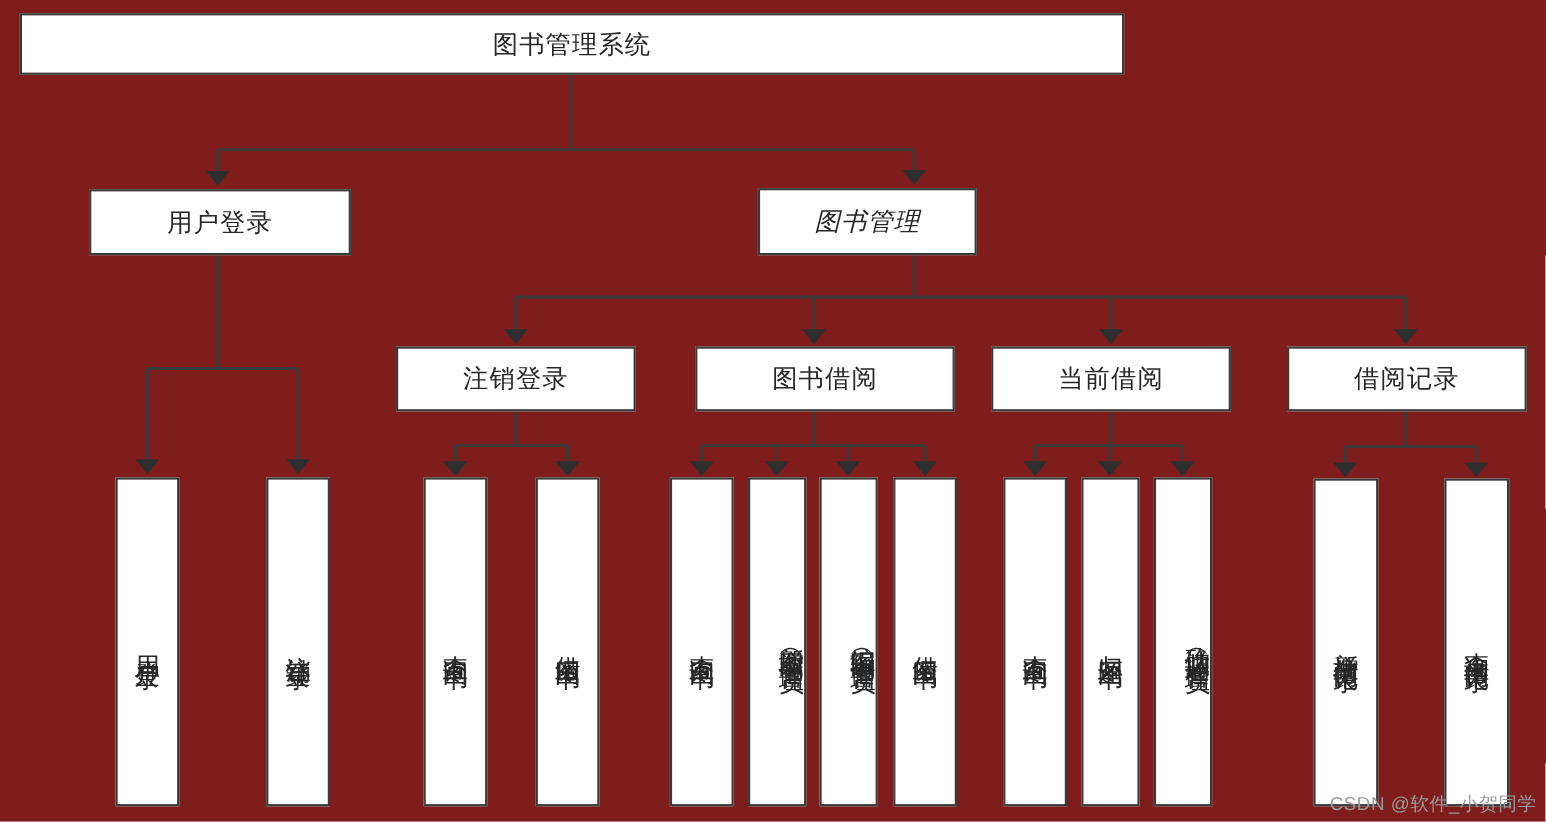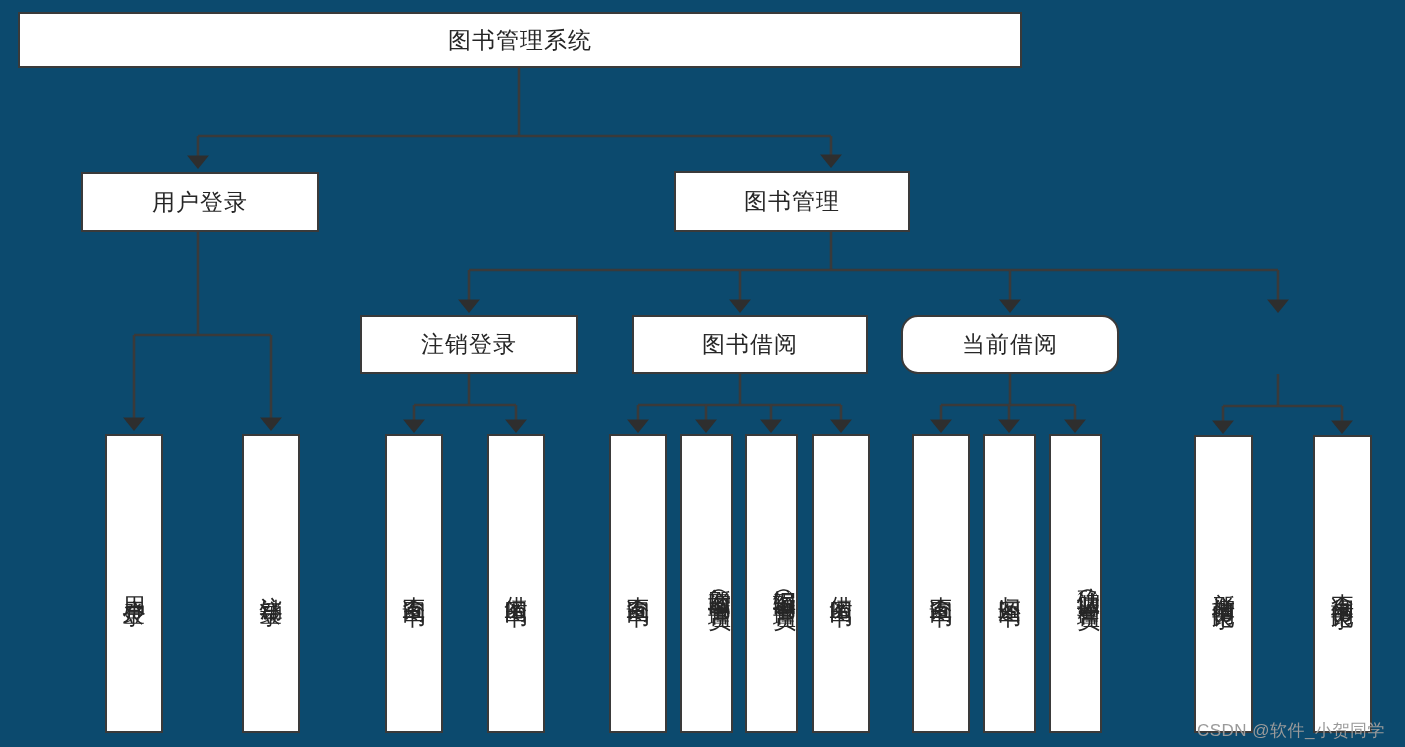--- a/index.html
+++ b/index.html
@@ -14,7 +14,7 @@
     position: relative;
     width: 1405px;
     height: 747px;
-    background: #0c4a6e;
+    background: #7f1d1d;
     overflow: hidden;
   }
   #edges {

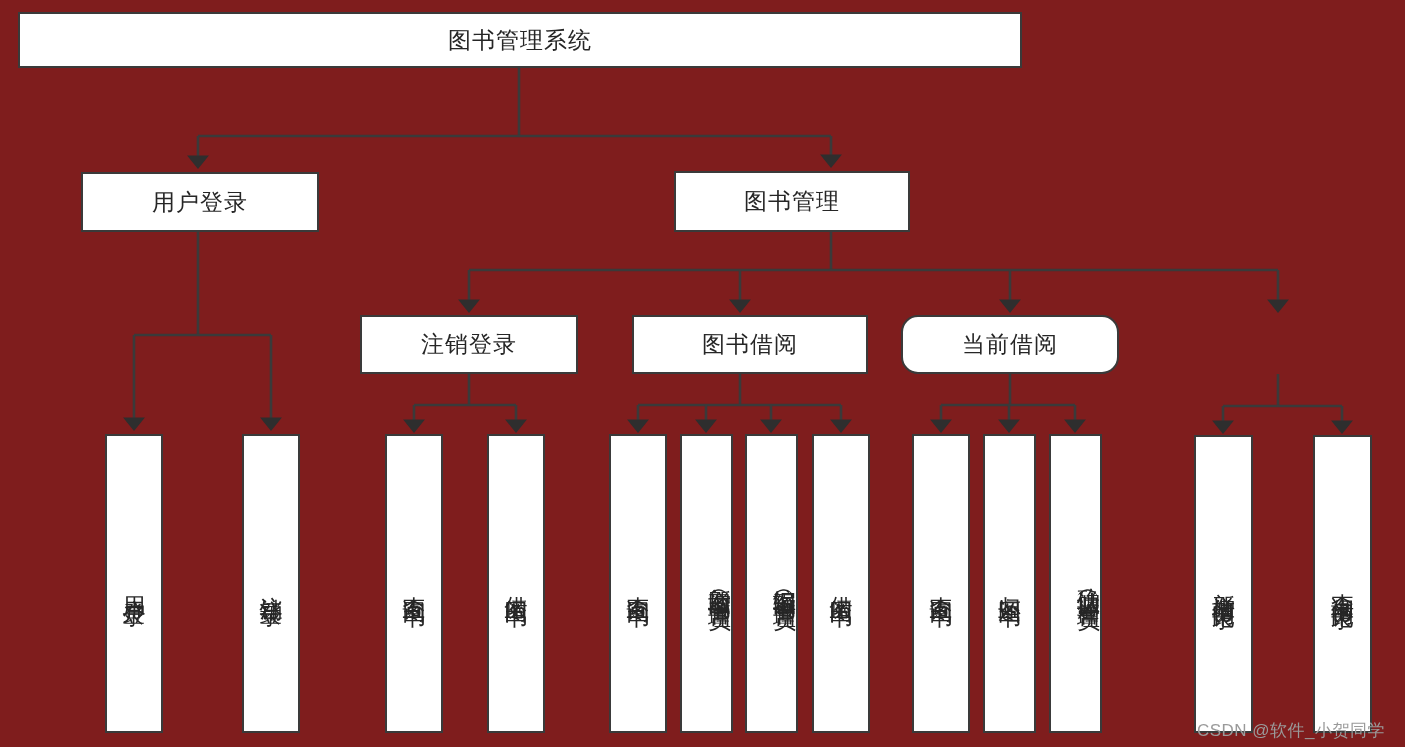--- a/index.html
+++ b/index.html
@@ -126,7 +126,7 @@
   <div class="node h" style="left:18px; top:12px; width:1004px; height:56px;">图书管理系统</div>
 
   <div class="node h" style="left:81px; top:172px; width:238px; height:60px;">用户登录</div>
-  <div class="node h" style="left:674px; top:171px; width:236px; height:61px;">图书管理</div>
+  <div class="node h" style="left:689px; top:171px; width:199px; height:61px;font-style:italic;">图书管理</div>
 
   <div class="node h" style="left:360px; top:315px; width:218px; height:59px;">注销登录</div>
   <div class="node h" style="left:632px; top:315px; width:236px; height:59px;">图书借阅</div>

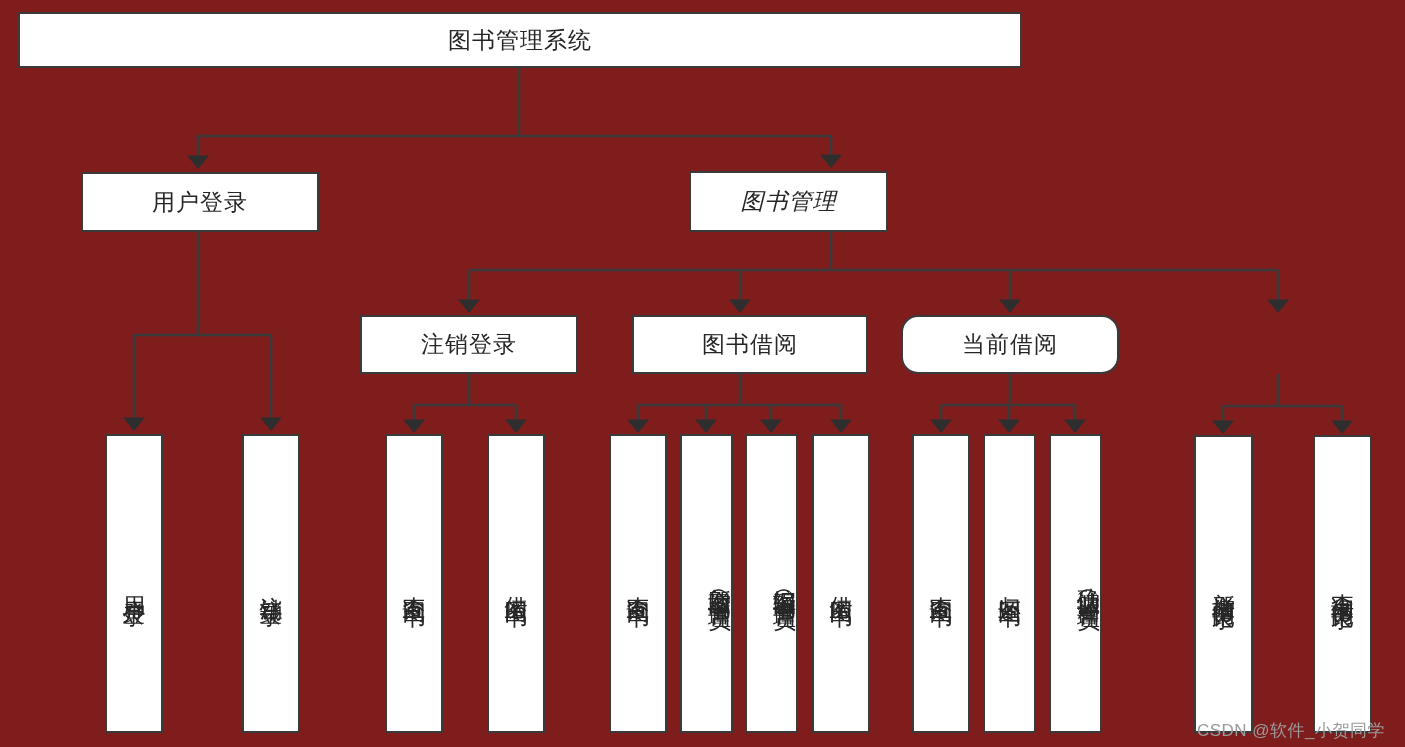--- a/index.html
+++ b/index.html
@@ -130,7 +130,7 @@
 
   <div class="node h" style="left:360px; top:315px; width:218px; height:59px;">注销登录</div>
   <div class="node h" style="left:632px; top:315px; width:236px; height:59px;">图书借阅</div>
-  <div class="node h" style="left:901px; top:315px; width:218px; height:59px;border-radius:17px;">当前借阅</div>
+  <div class="node h" style="left:901px; top:315px; width:218px; height:59px;">当前借阅</div>
 
   <div class="node v" style="left:105px; top:434px; width:58px; height:299px;">用户登录</div>
   <div class="node v" style="left:242px; top:434px; width:58px; height:299px;">注销登录</div>

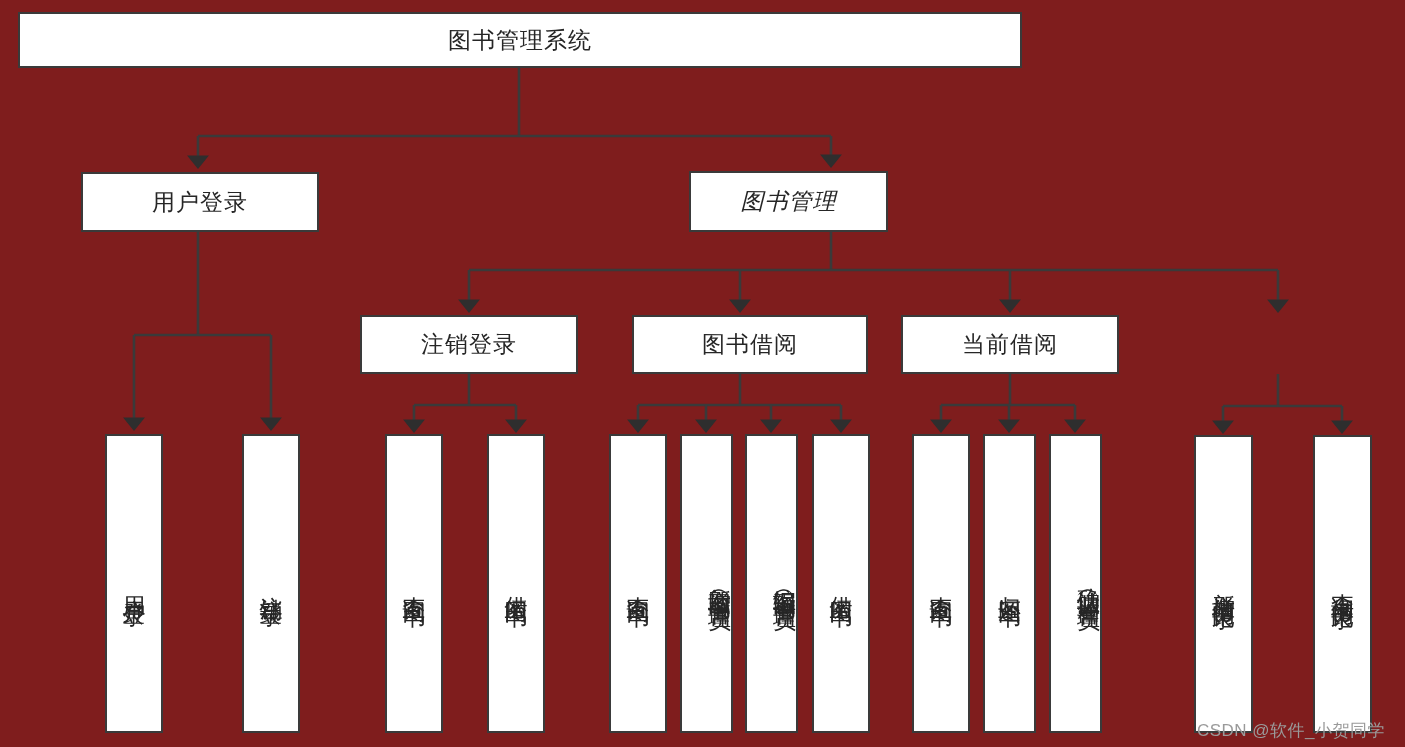--- a/index.html
+++ b/index.html
@@ -131,6 +131,7 @@
   <div class="node h" style="left:360px; top:315px; width:218px; height:59px;">注销登录</div>
   <div class="node h" style="left:632px; top:315px; width:236px; height:59px;">图书借阅</div>
   <div class="node h" style="left:901px; top:315px; width:218px; height:59px;">当前借阅</div>
+  <div class="node h" style="left:1170px; top:315px; width:218px; height:59px;">借阅记录</div>
 
   <div class="node v" style="left:105px; top:434px; width:58px; height:299px;">用户登录</div>
   <div class="node v" style="left:242px; top:434px; width:58px; height:299px;">注销登录</div>

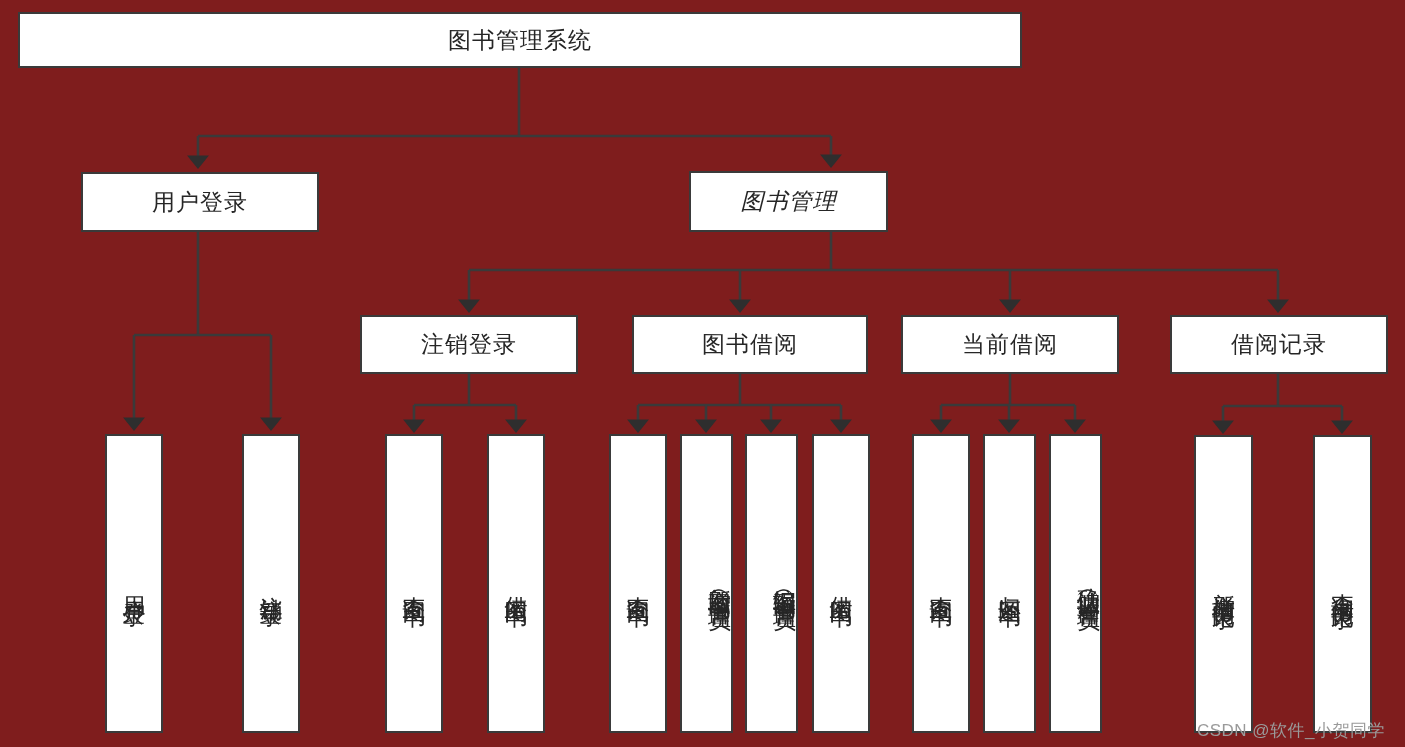--- a/index.html
+++ b/index.html
@@ -56,7 +56,7 @@
   }
   #watermark {
     position: absolute;
-    right: 20px;
+    right: 8px;
     bottom: 5px;
     font-size: 17px;
     color: #9a9a9a;

